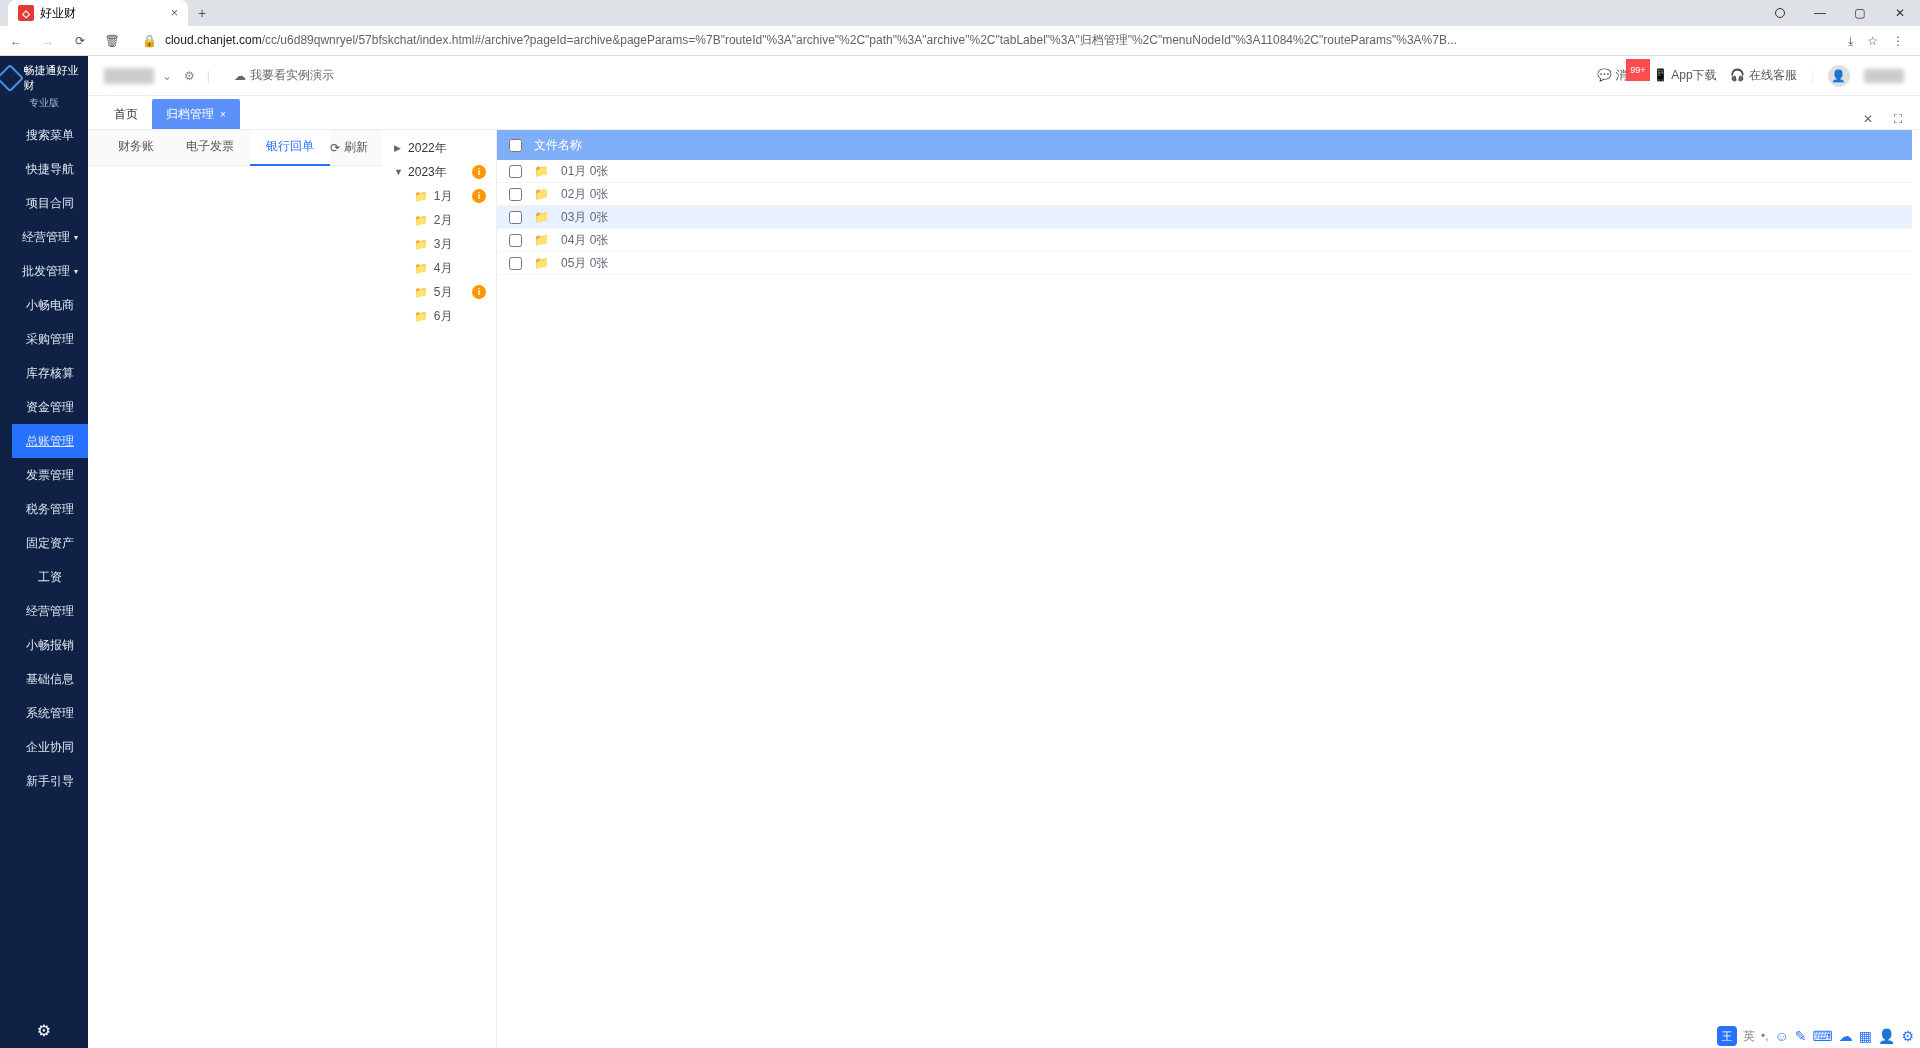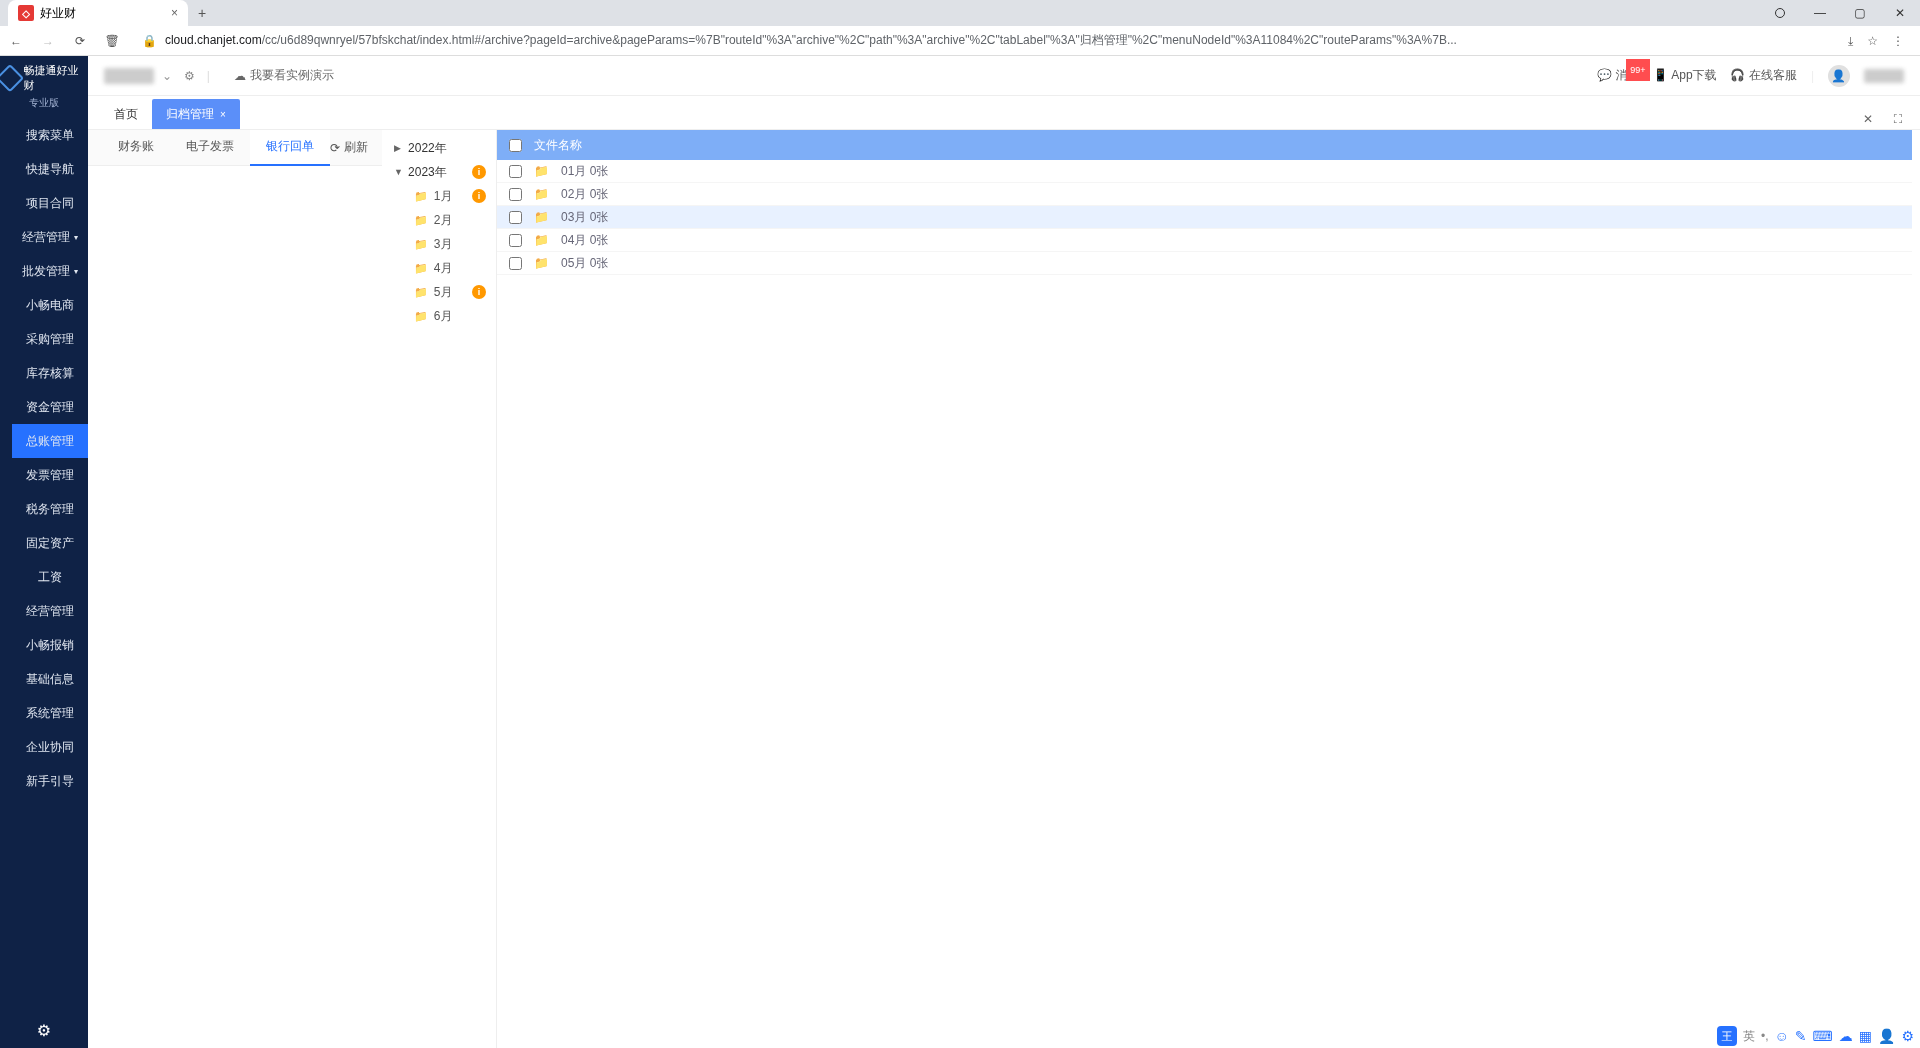--- a/index.html
+++ b/index.html
@@ -32,7 +32,7 @@
 .logo-icon { width: 20px; height: 20px; border: 2px solid #4a90e2; transform: rotate(45deg); border-radius: 3px; }
 .logo-sub { font-size: 10px; text-align: center; color: #a0b0d0; margin-bottom: 8px; }
 .side-item { height: 34px; display: flex; align-items: center; justify-content: center; font-size: 12px; color: #e0e6f0; cursor: pointer; position: relative; gap: 4px; margin-left: 12px; }
-.side-item.active { background: #2671ff; }
+.side-item.active { background: #2671ff; text-decoration: underline; }
 .side-item .chev { font-size: 8px; }
 .side-gear { margin-top: auto; height: 36px; display: flex; align-items: center; justify-content: center; font-size: 16px; color: #fff; cursor: pointer; }
 

